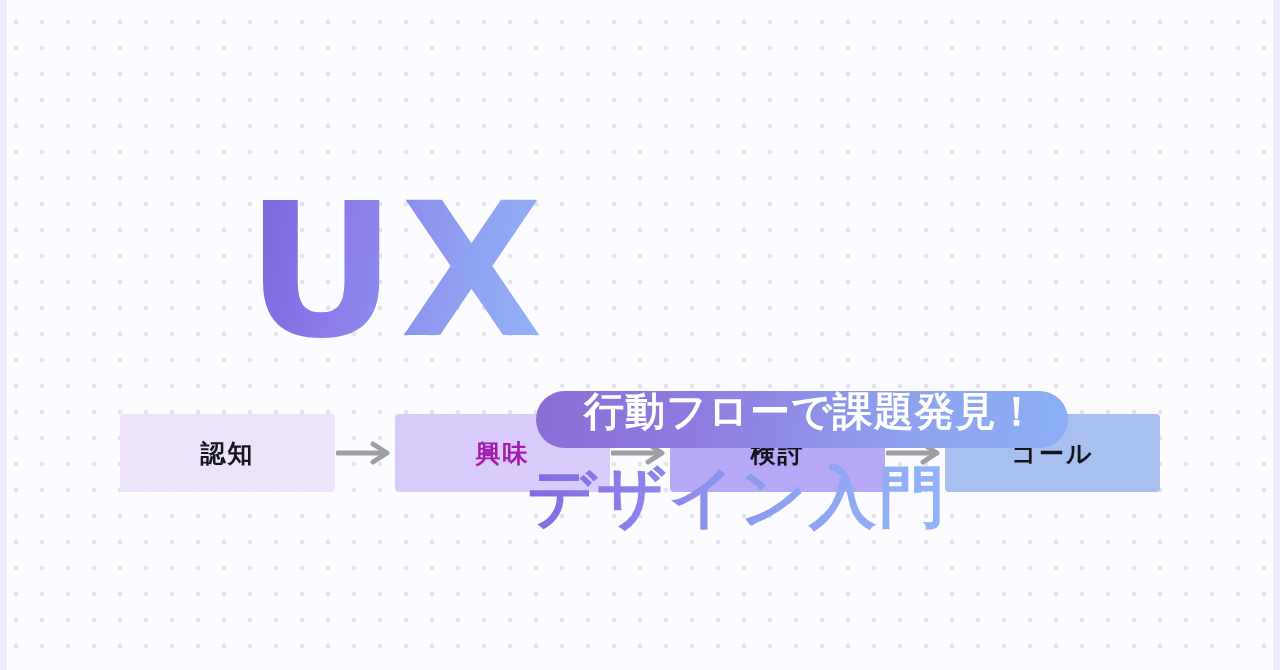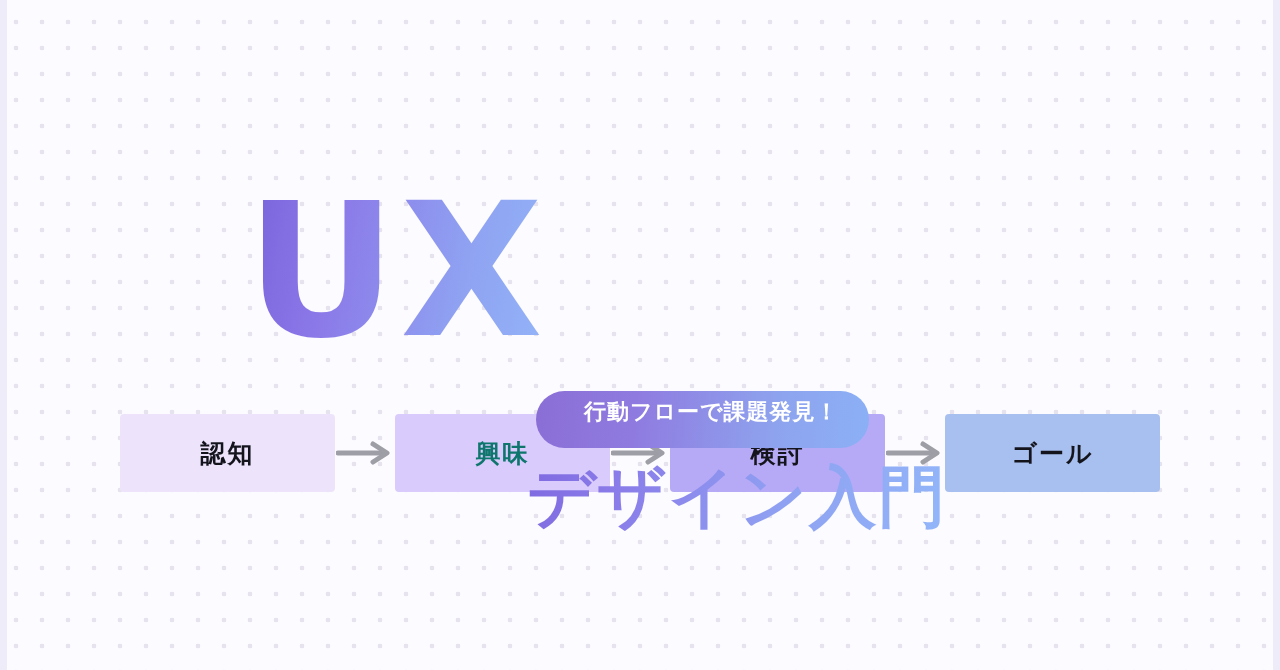--- a/index.html
+++ b/index.html
@@ -77,7 +77,7 @@
     border-radius: 30px;
     background-image: linear-gradient(95deg, #8a6ed6 0%, #8f7be0 30%, #8ea3ee 72%, #8bb0f5 100%);
     color: #ffffff;
-    font-size: 22px;
+    font-size: 40px;
     font-weight: 700;
     letter-spacing: 1px;
     white-space: nowrap;

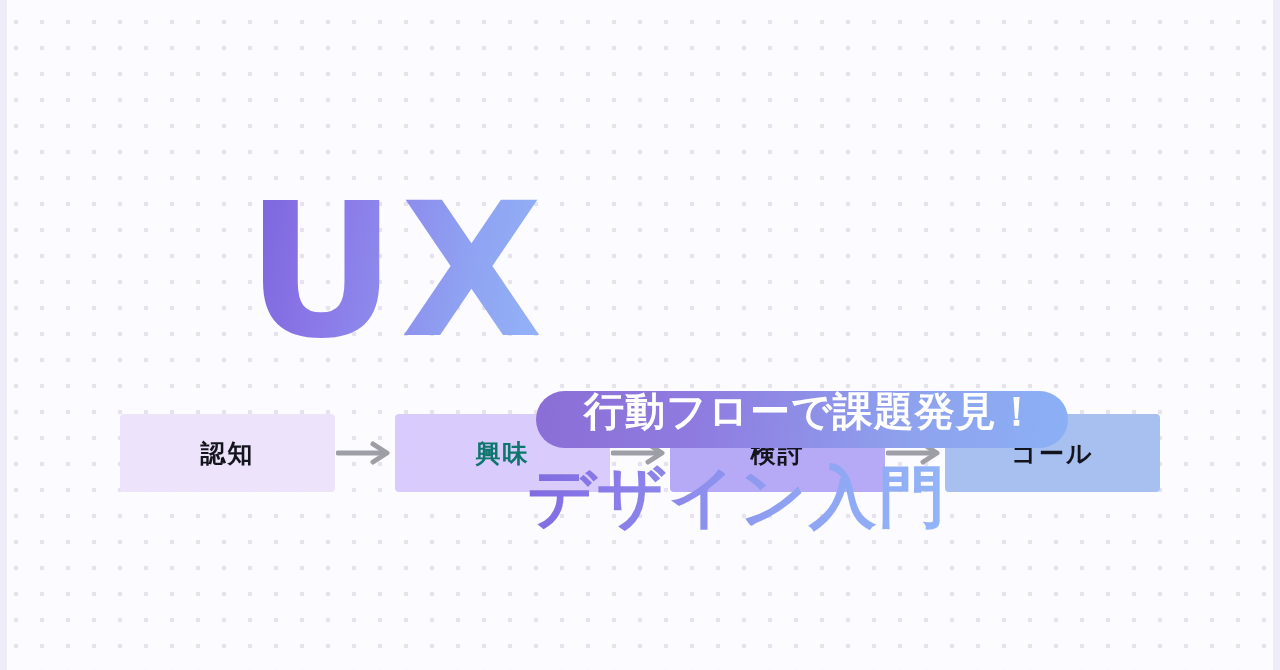--- a/index.html
+++ b/index.html
@@ -174,7 +174,7 @@
     </div>
 
     <div class="flow-step" style="background: rgb(217, 203, 251);">
-      <span class="step-label" style="color: #0f766e;">興味</span>
+      <span class="step-label" style="color: #a21caf;">興味</span>
     </div>
 
     <div class="flow-arrow">

